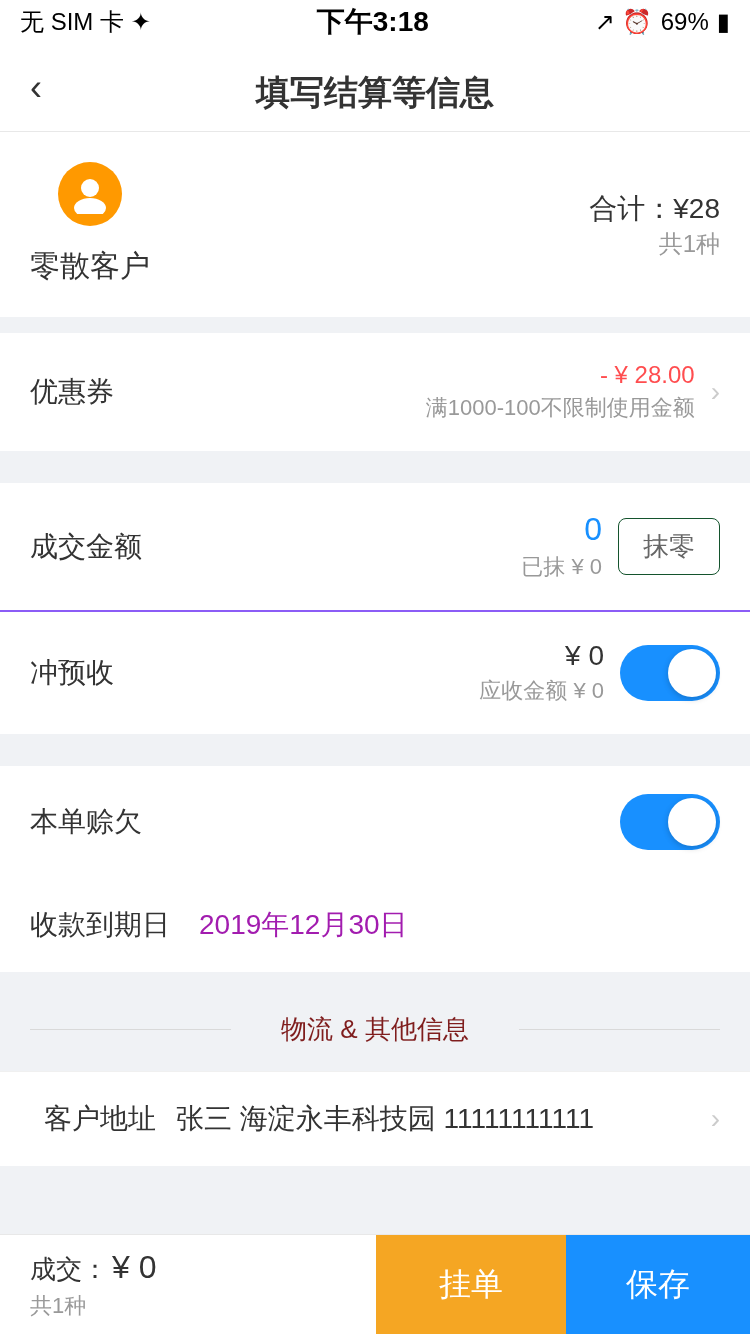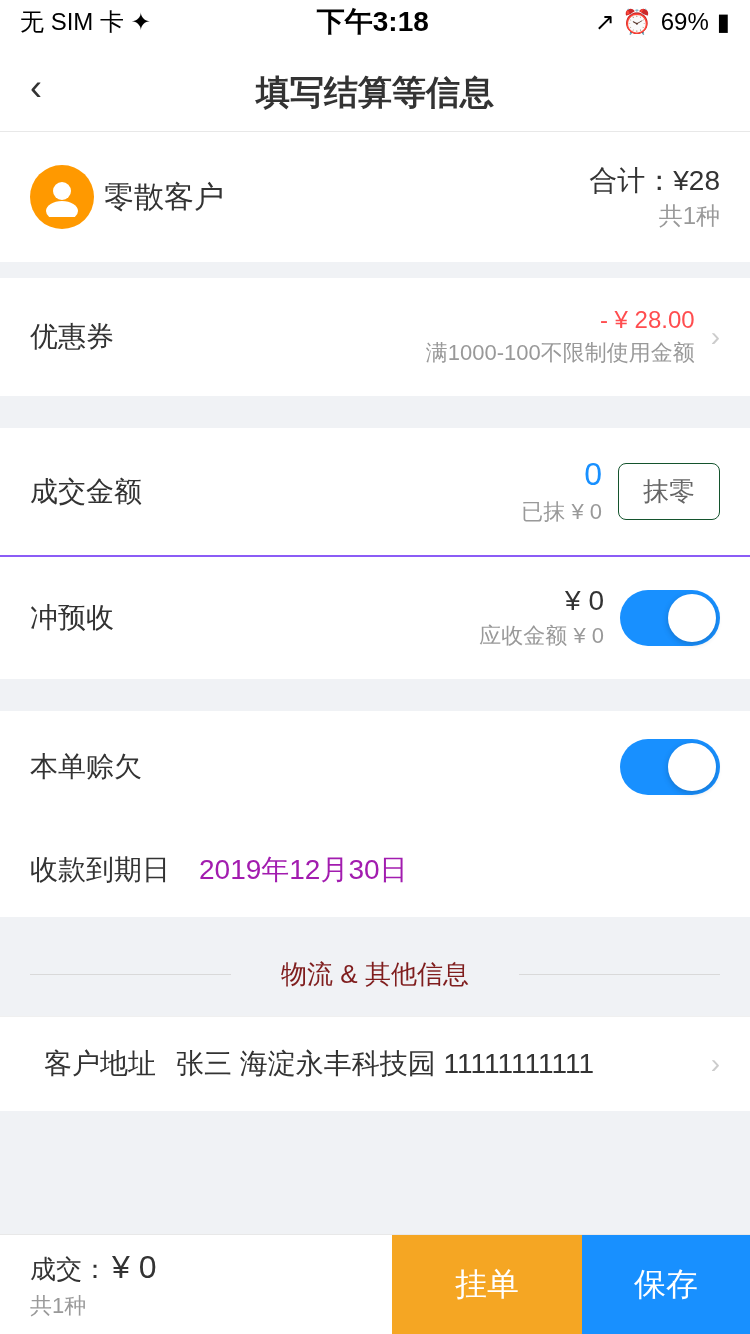--- a/index.html
+++ b/index.html
@@ -70,7 +70,7 @@
       padding: 30px 30px;
       background: #fff;
     }
-    .customer-left { display: flex; align-items: center; gap: 10px; }
+    .customer-left { display: flex; align-items: center; gap: 20px; flex-direction: column; }
     .customer-avatar {
       width: 64px;
       height: 64px;

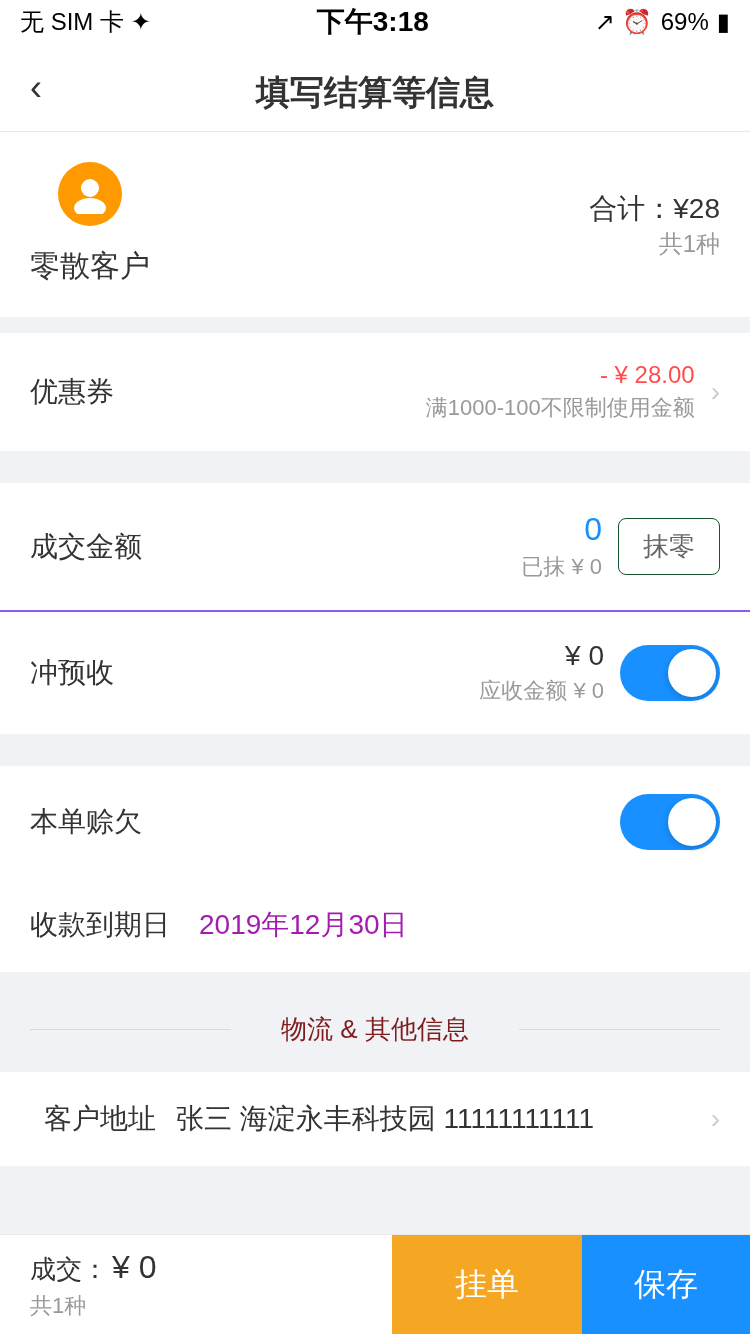--- a/index.html
+++ b/index.html
@@ -211,7 +211,7 @@
       font-weight: 500;
     }
     .btn-save {
-      width: 168px;
+      width: 184px;
       height: 100px;
       background: #1890ff;
       color: #fff;

